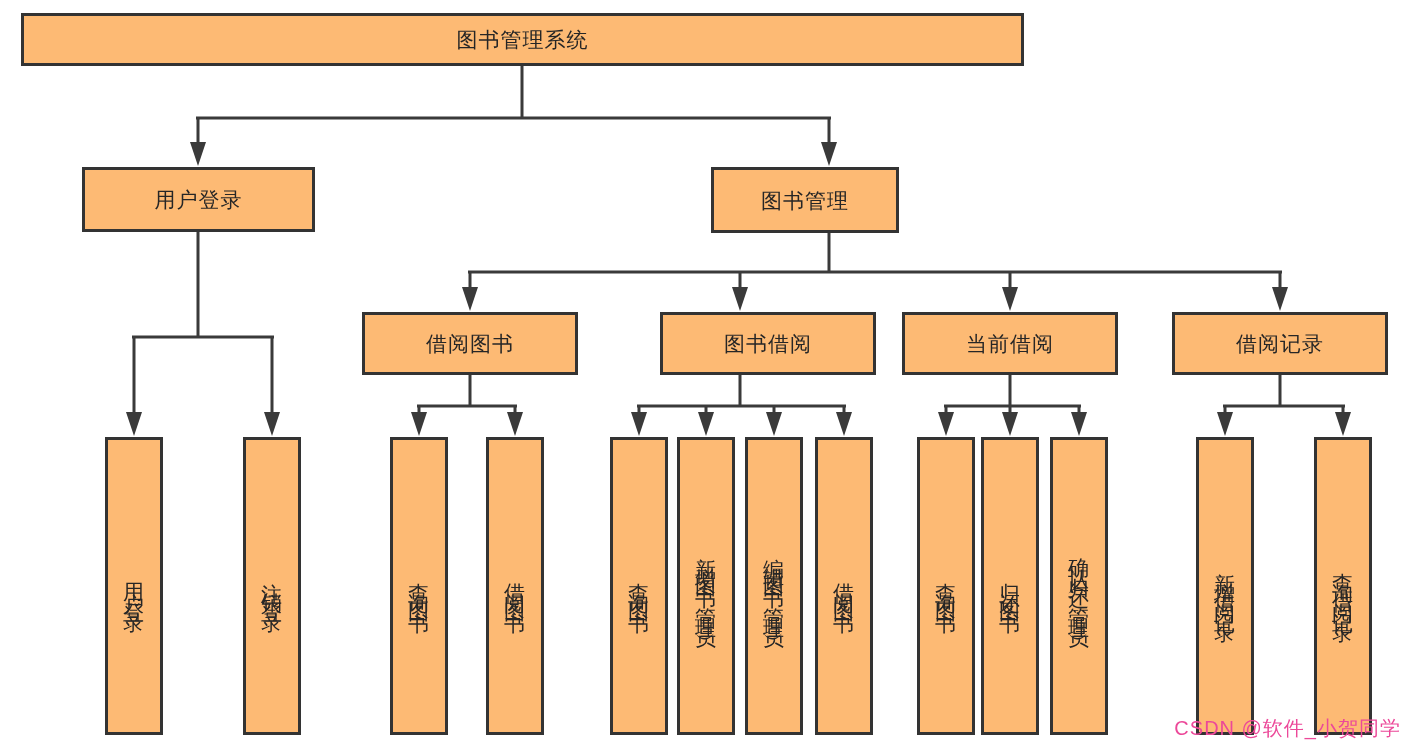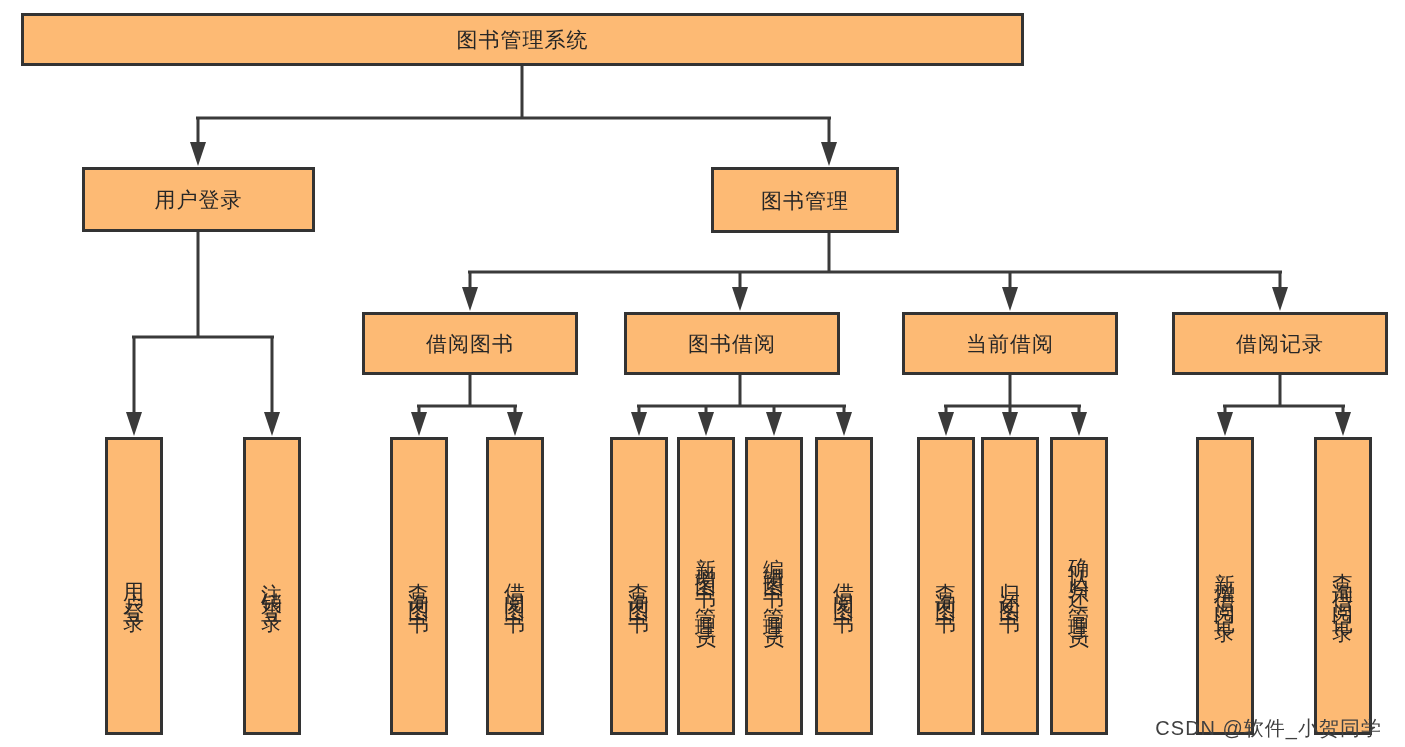--- a/index.html
+++ b/index.html
@@ -105,7 +105,7 @@
   <div class="node h" style="left:362px;top:312px;width:216px;height:63px">
     <span>借阅图书</span>
   </div>
-  <div class="node h" style="left:624px;top:312px;width:216px;height:63px">
+  <div class="node h" style="left:660px;top:312px;width:216px;height:63px">
     <span>图书借阅</span>
   </div>
   <div class="node h" style="left:1172px;top:312px;width:216px;height:63px">

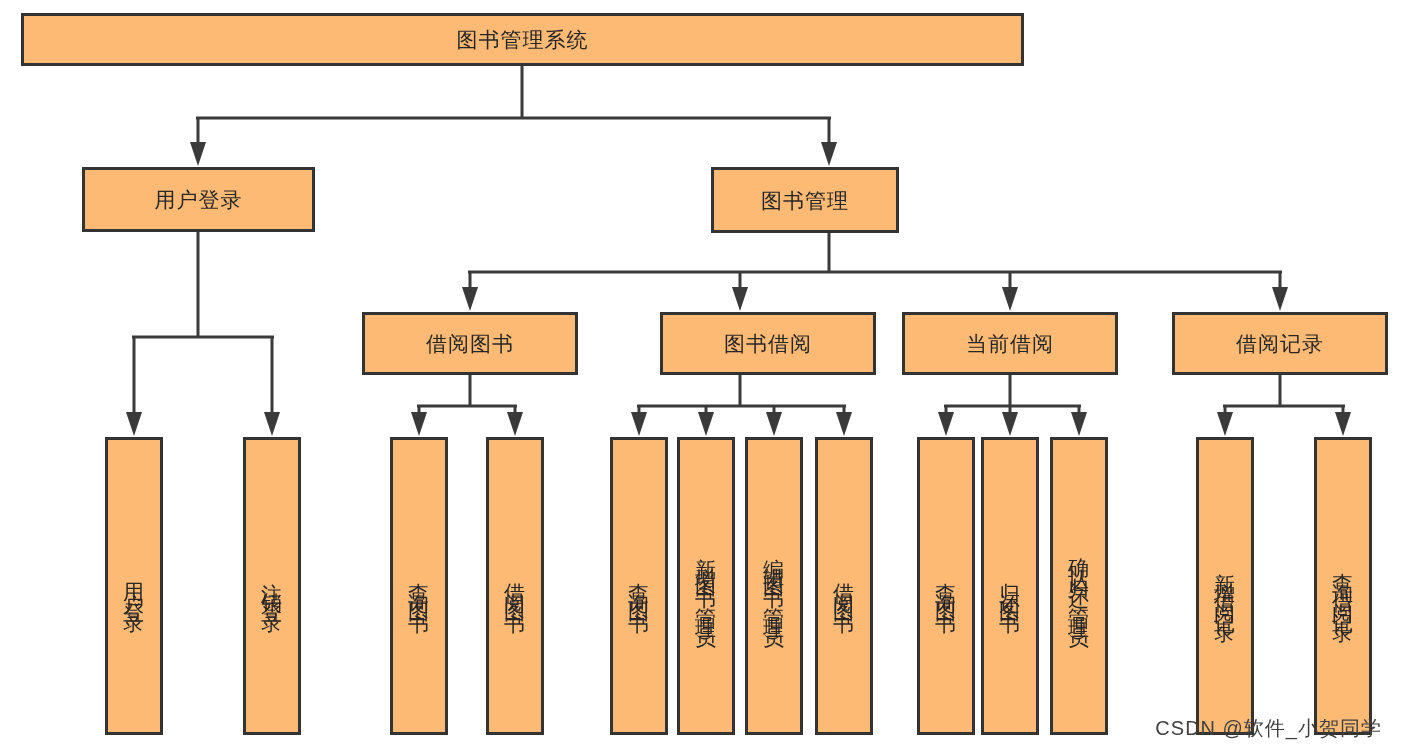--- a/index.html
+++ b/index.html
@@ -35,10 +35,10 @@
   }
   .watermark{
     position:absolute;
-    right:23px;
+    right:4px;
     bottom:5px;
     font-size:20px;
-    color:#404040;
+    color:#ec4899;
     letter-spacing:1px;
     white-space:nowrap;
   }

